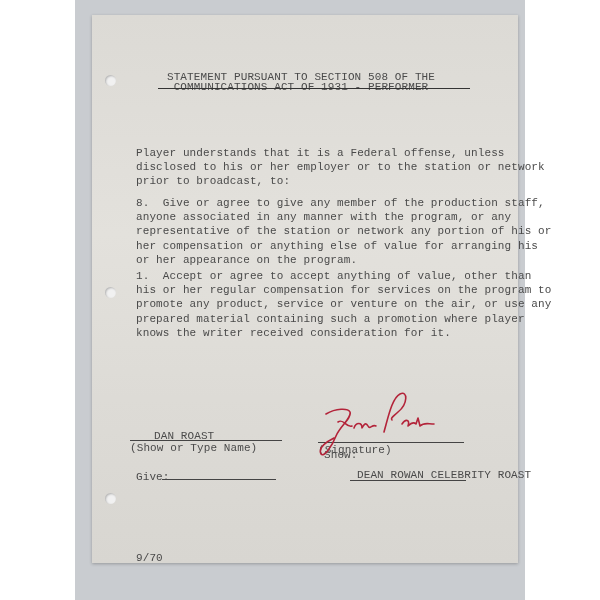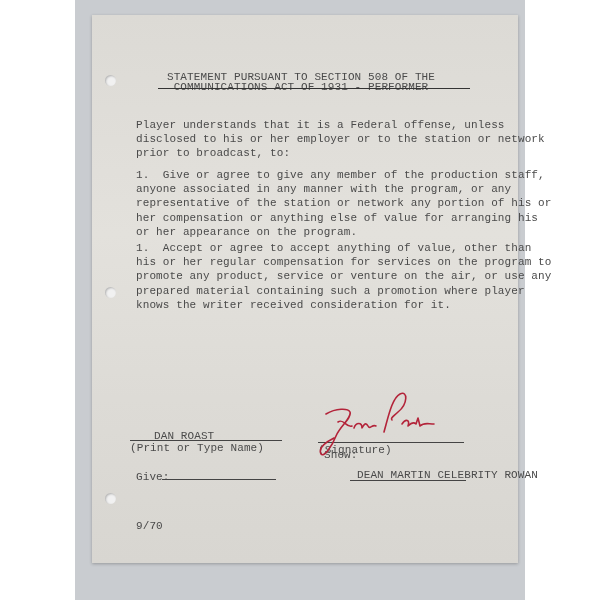--- a/index.html
+++ b/index.html
@@ -14,7 +14,7 @@
   .type { font-family:"Liberation Mono","DejaVu Sans Mono",monospace; color:#4a4a4a; font-size:11px; letter-spacing:0.1px; }
   .title { position:absolute; left:38px; top:57px; width:342px; text-align:center; line-height:10px; }
   .title-rule { position:absolute; left:172px; top:88px; width:300px; height:1px; background:#333; }
-  .para { position:absolute; left:44px; width:370px; line-height:14.2px; white-space:pre; }
+  .para { position:absolute; left:44px; width:370px; line-height:14.2px; white-space:pre;margin-top:28px; }
   .line { position:absolute; height:1px; background:#444; }
   .label { position:absolute; white-space:pre; }
   .sig-svg { position:absolute; left:318px; top:388px; }

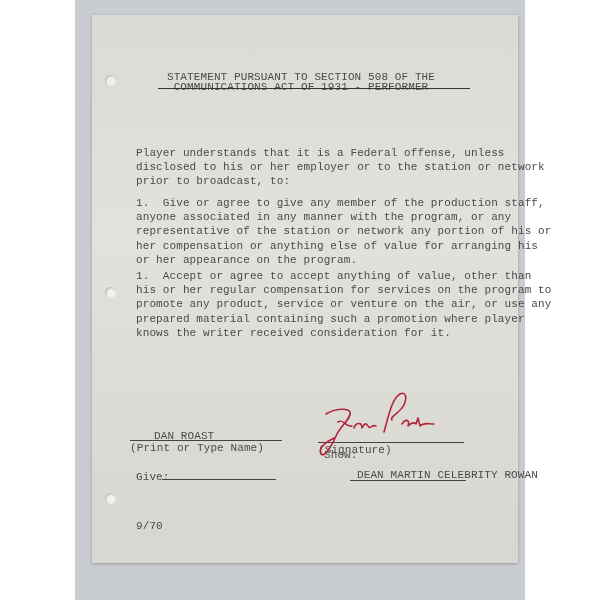--- a/index.html
+++ b/index.html
@@ -37,7 +37,7 @@
   <div class="para type" style="top:103px">Player understands that it is a Federal offense, unless
 disclosed to his or her employer or to the station or network
 prior to broadcast, to:</div>
-  <div class="para type" style="top:153px">1.  Give or agree to give any member of the production staff,
+  <div class="para type" style="top:153px">8.  Give or agree to give any member of the production staff,
 anyone associated in any manner with the program, or any
 representative of the station or network any portion of his or
 her compensation or anything else of value for arranging his

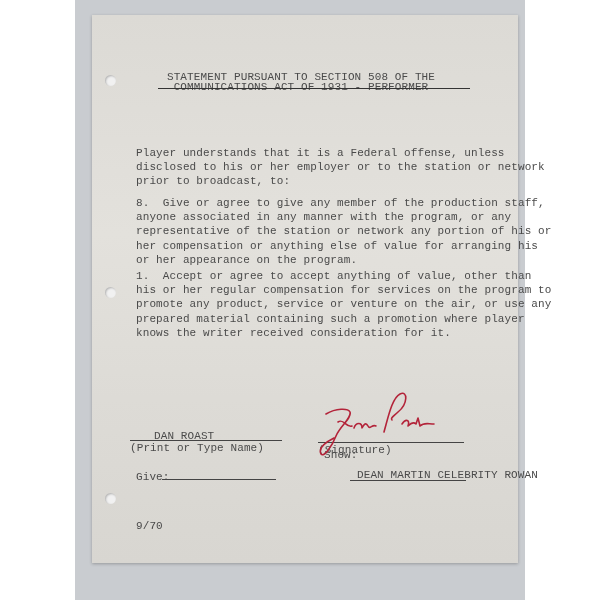--- a/index.html
+++ b/index.html
@@ -50,7 +50,7 @@
 
   <div class="label type" style="left:62px;top:415px">DAN ROAST</div>
   <div class="line" style="left:38px;top:425px;width:152px"></div>
-  <div class="label type" style="left:38px;top:427px">(Print or Type Name)</div>
+  <div class="label type" style="left:38px;top:427px">(Show or Type Name)</div>
 
   <div class="line" style="left:226px;top:427px;width:146px"></div>
   <div class="label type" style="left:226px;top:429px">(Signature)</div>

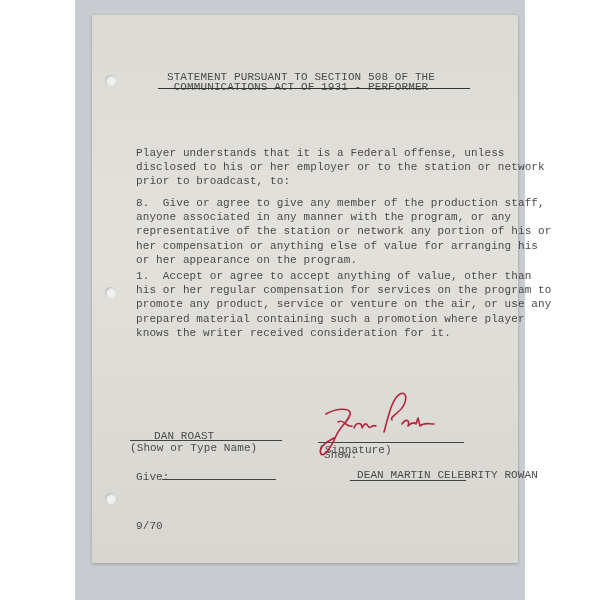--- a/index.html
+++ b/index.html
@@ -59,7 +59,7 @@
   <div class="line" style="left:70px;top:464px;width:114px"></div>
 
   <div class="label type" style="left:232px;top:434px">Show:</div>
-  <div class="label type" style="left:265px;top:454px">DEAN MARTIN CELEBRITY ROWAN</div>
+  <div class="label type" style="left:265px;top:454px">DEAN ROWAN CELEBRITY ROAST</div>
   <div class="line" style="left:258px;top:465px;width:116px"></div>
 
   <div class="label type" style="left:44px;top:505px">9/70</div>

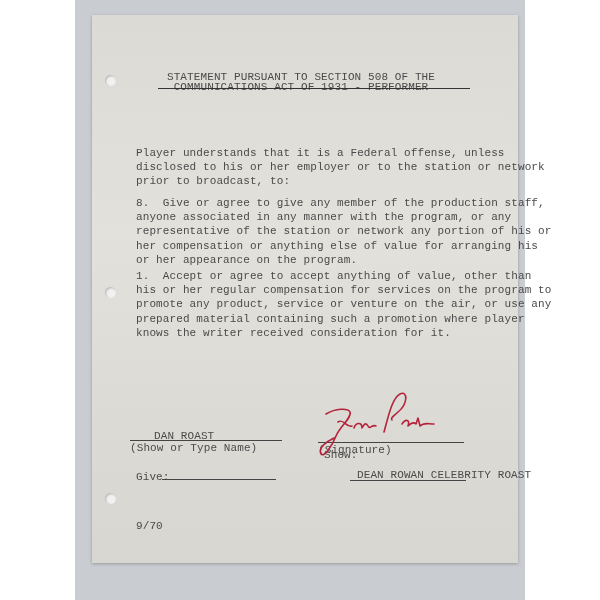--- a/index.html
+++ b/index.html
@@ -62,7 +62,7 @@
   <div class="label type" style="left:265px;top:454px">DEAN ROWAN CELEBRITY ROAST</div>
   <div class="line" style="left:258px;top:465px;width:116px"></div>
 
-  <div class="label type" style="left:44px;top:505px">9/70</div>
+  <div class="label type" style="left:44px;top:537px">9/70</div>
 </div>
 
 <svg class="sig-svg" width="120" height="75" viewBox="0 0 120 75">

